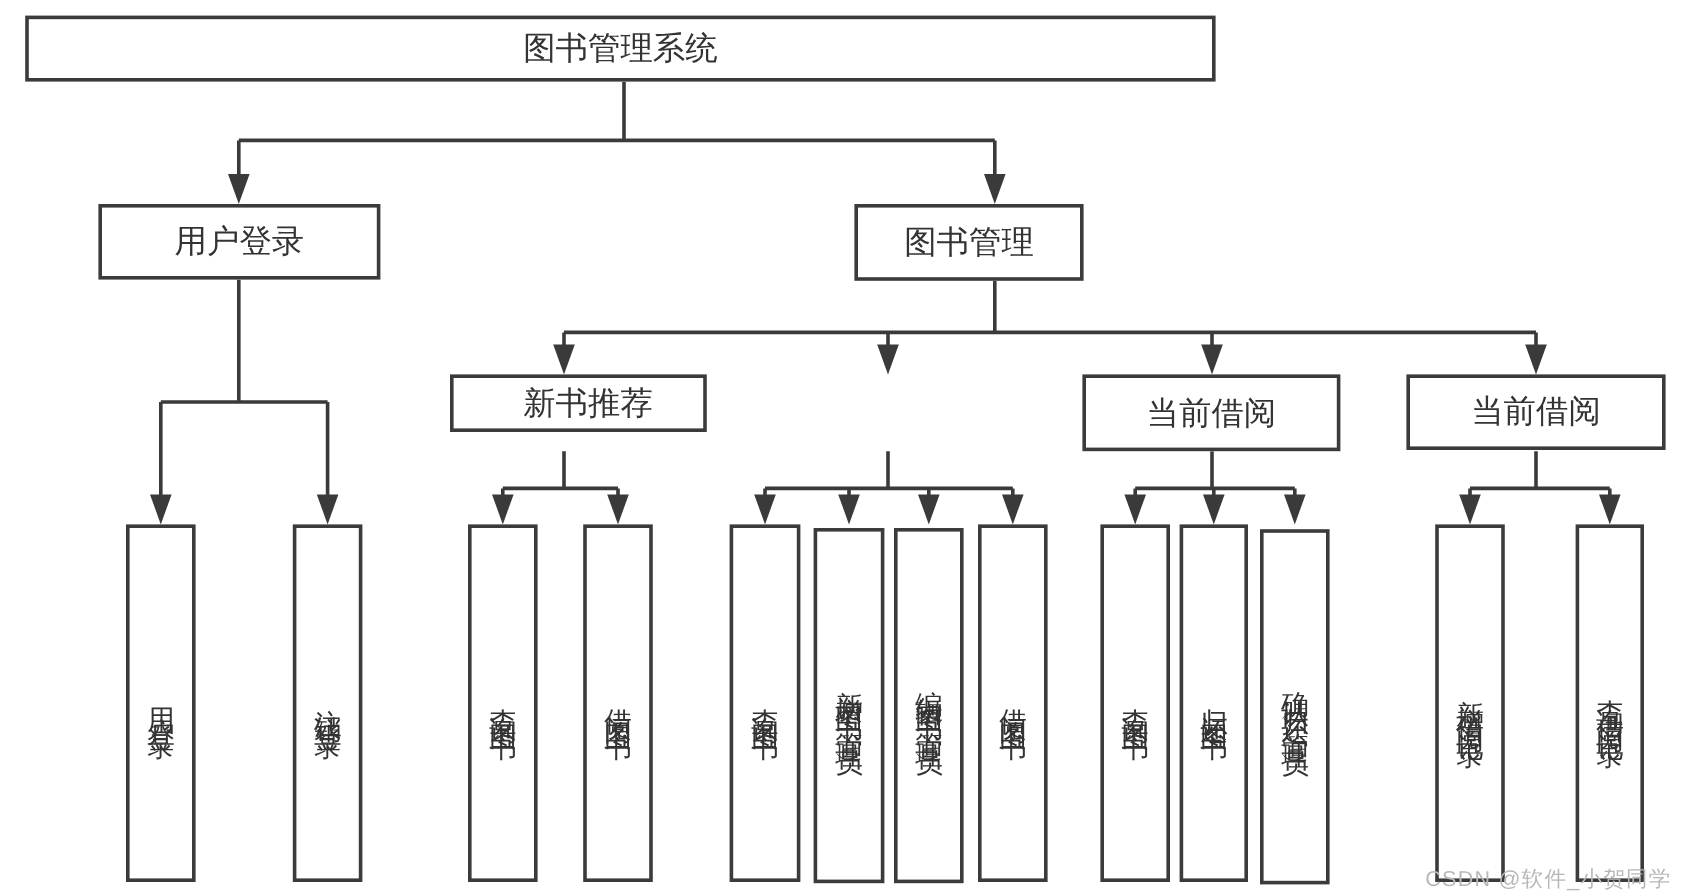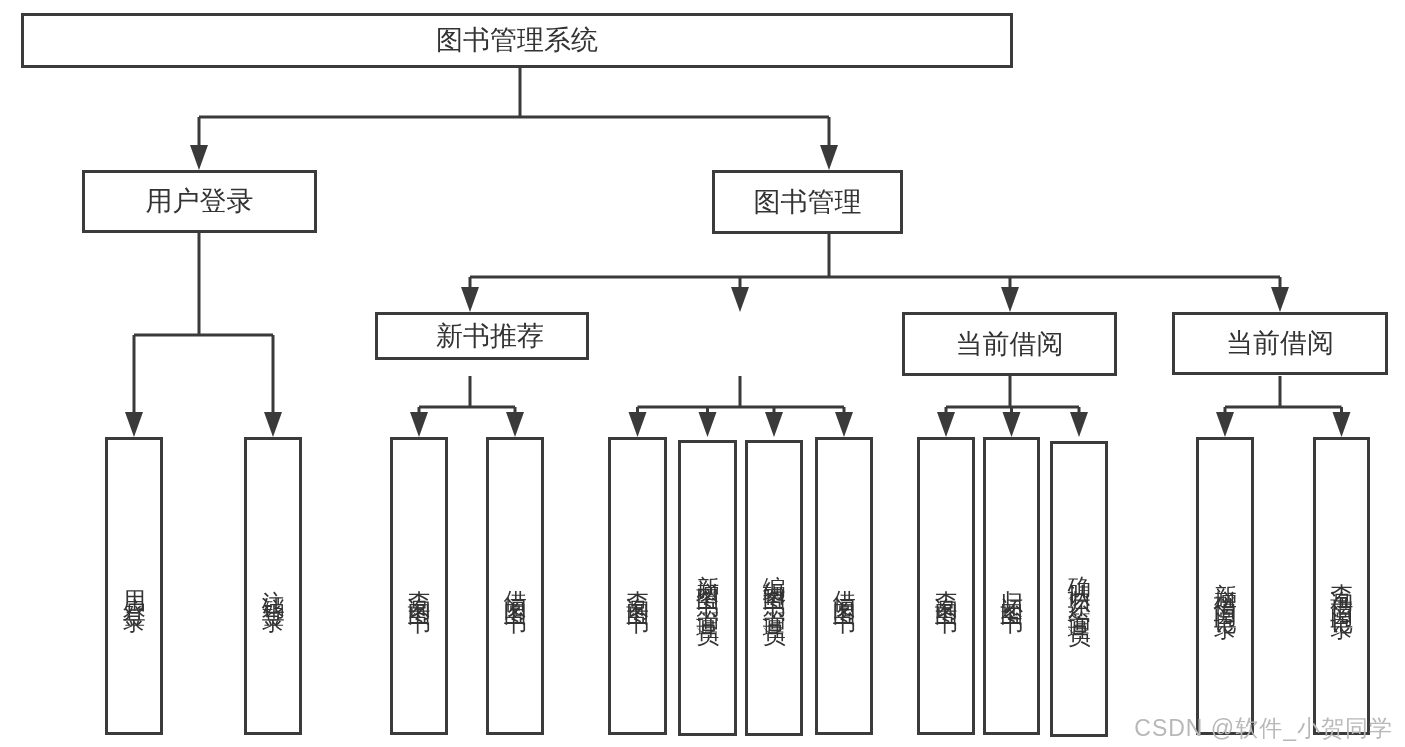--- a/index.html
+++ b/index.html
@@ -39,7 +39,7 @@
   }
   .watermark{
     position:absolute;right:12px;bottom:3px;
-    font-size:23px;letter-spacing:1px;
+    font-size:18px;letter-spacing:1px;
     color:var(--watermark);
     z-index:5;
   }

